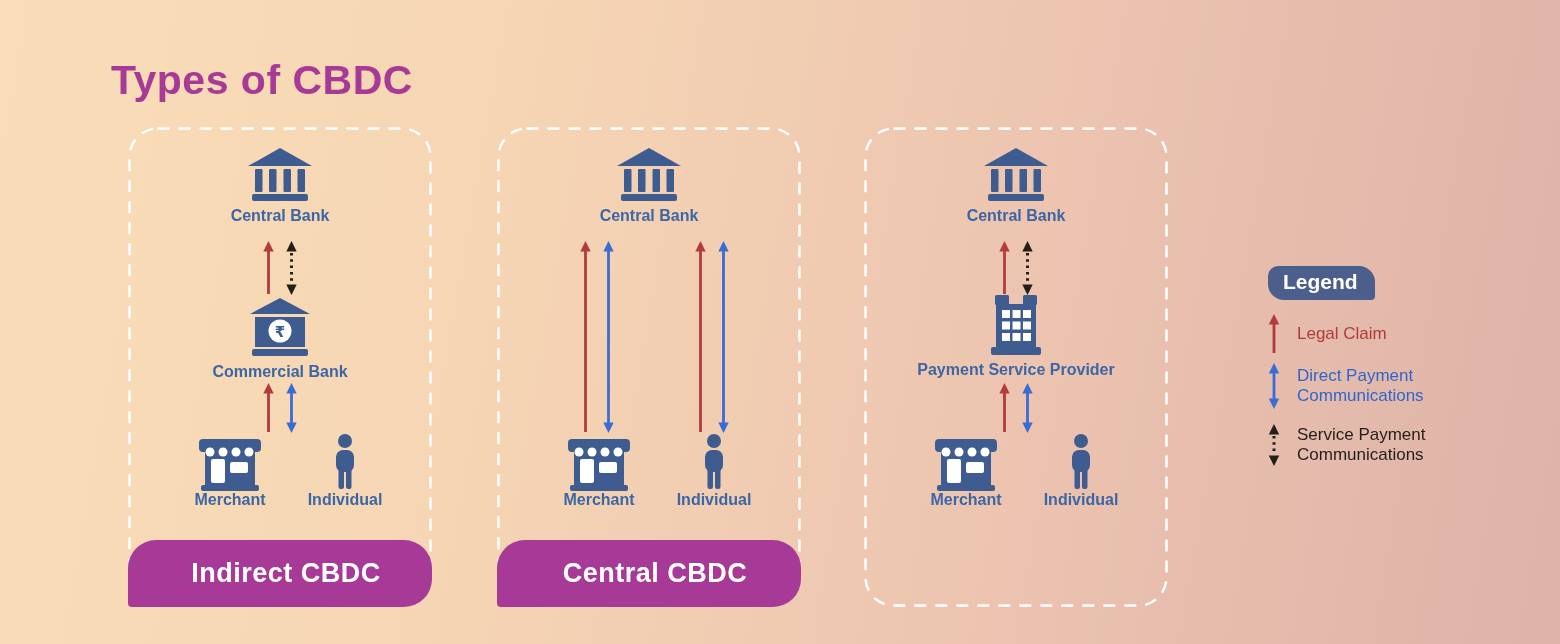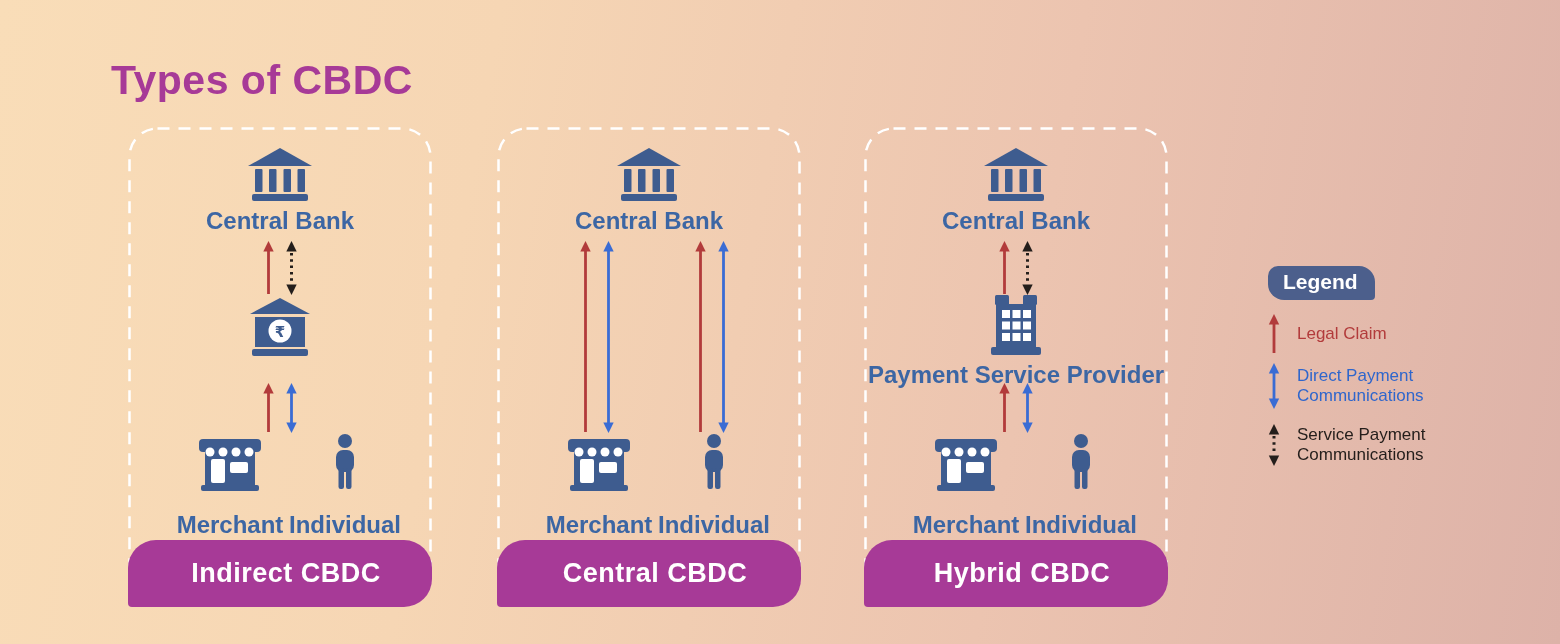--- a/index.html
+++ b/index.html
@@ -25,7 +25,7 @@
   .entity-top{position:absolute;top:20px;left:0;right:0;text-align:center;}
   .entity-mid{position:absolute;top:170px;left:0;right:0;text-align:center;}
   .entity-mid.psp{top:166px;}
-  .entity-label{margin-top:6px;font-size:24px;font-weight:700;color:#3c66a4;}
+  .entity-label{margin-top:6px;font-size:16px;font-weight:700;color:#3c66a4;}
   .icon{display:block;margin:0 auto;}
   .icon *{fill:#3e5c8f;}
   .icon .wht{fill:#ffffff;}

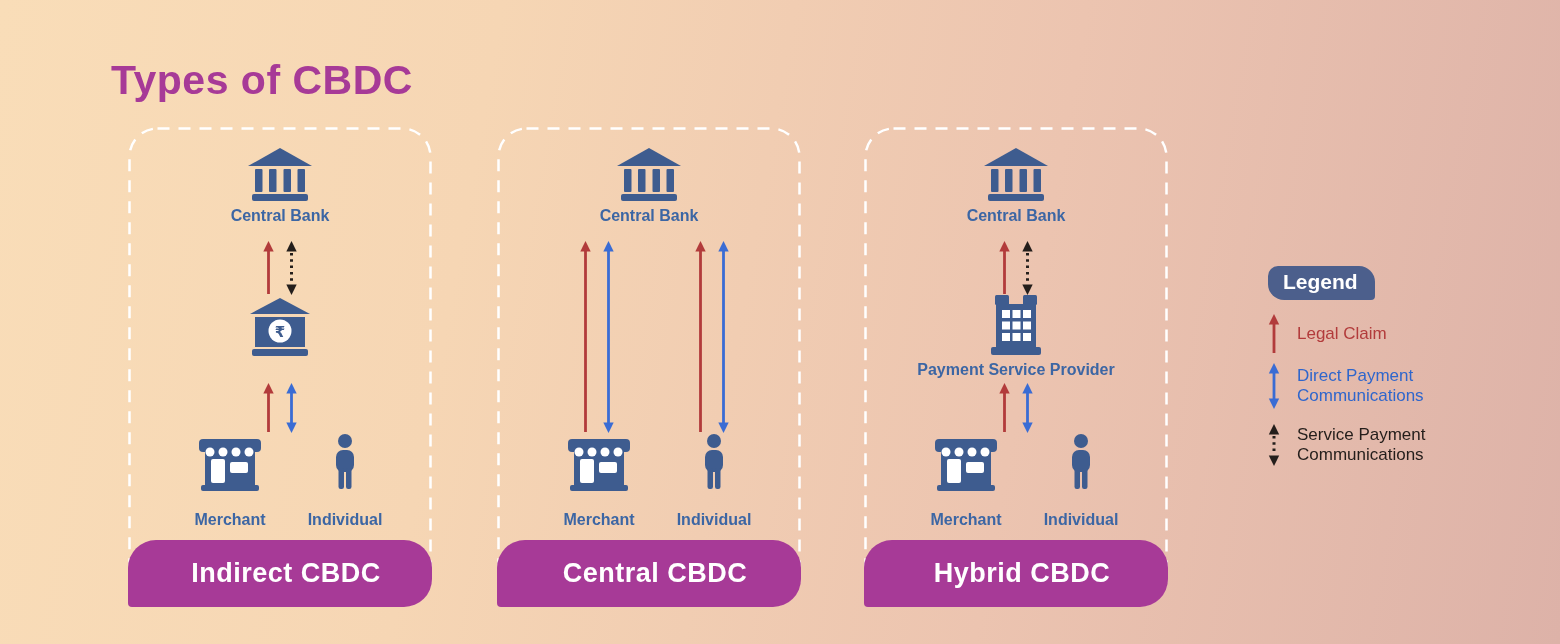--- a/index.html
+++ b/index.html
@@ -100,6 +100,7 @@
         <text x="33" y="39.5" text-anchor="middle" font-size="15" font-weight="bold" fill="#3e5c8f" font-family="DejaVu Sans, sans-serif">₹</text>
         <rect x="5" y="52" width="56" height="7" rx="2"></rect>
       </svg>
+      <div class="entity-label">Commercial Bank</div>
     </div>
 
     <div class="pair pair-mid">

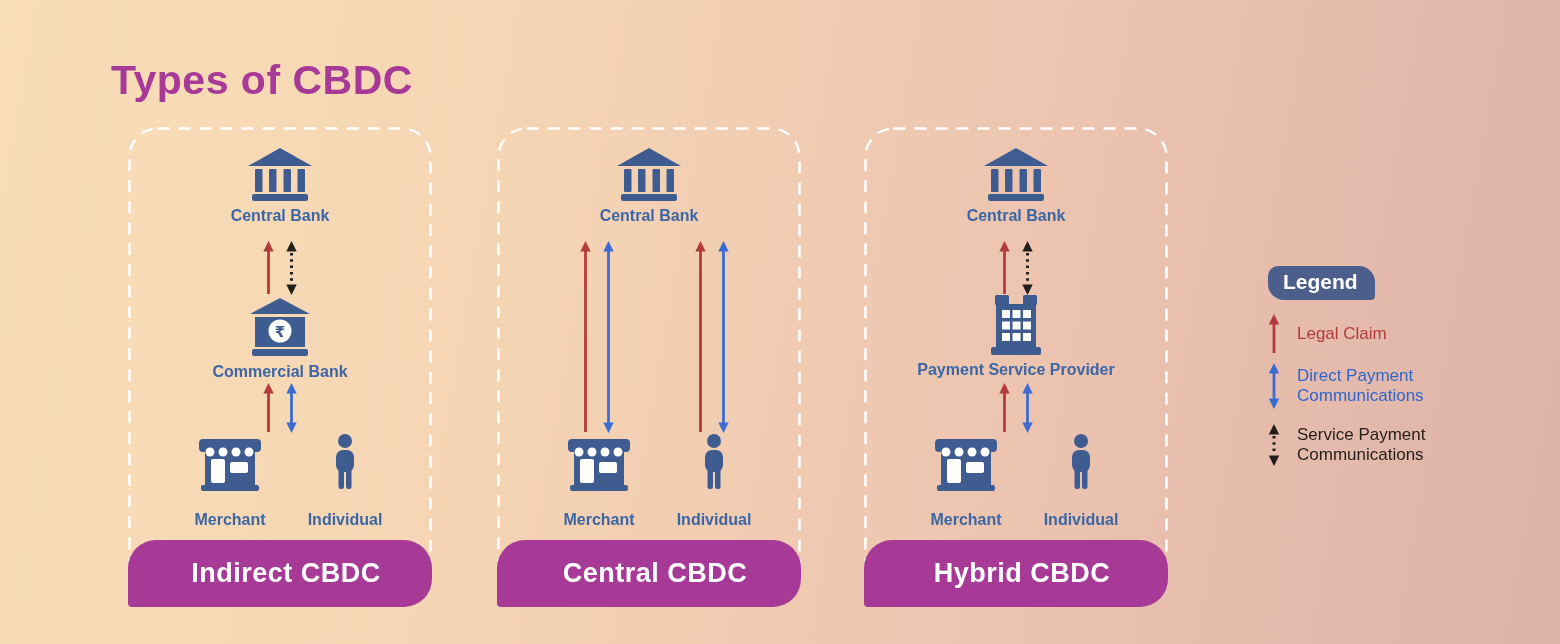--- a/index.html
+++ b/index.html
@@ -37,7 +37,7 @@
   .col{position:absolute;top:306px;width:120px;text-align:center;}
   .col-merchant{left:42px}.col-individual{left:157px}
   .icon-wrap{height:58px;display:flex;align-items:flex-end;justify-content:center;}
-  .col .entity-label{margin-top:20px;}
+  .col .entity-label{margin-top:0;}
   
   .arr{display:block;}
   .arr polygon{fill:currentColor;}

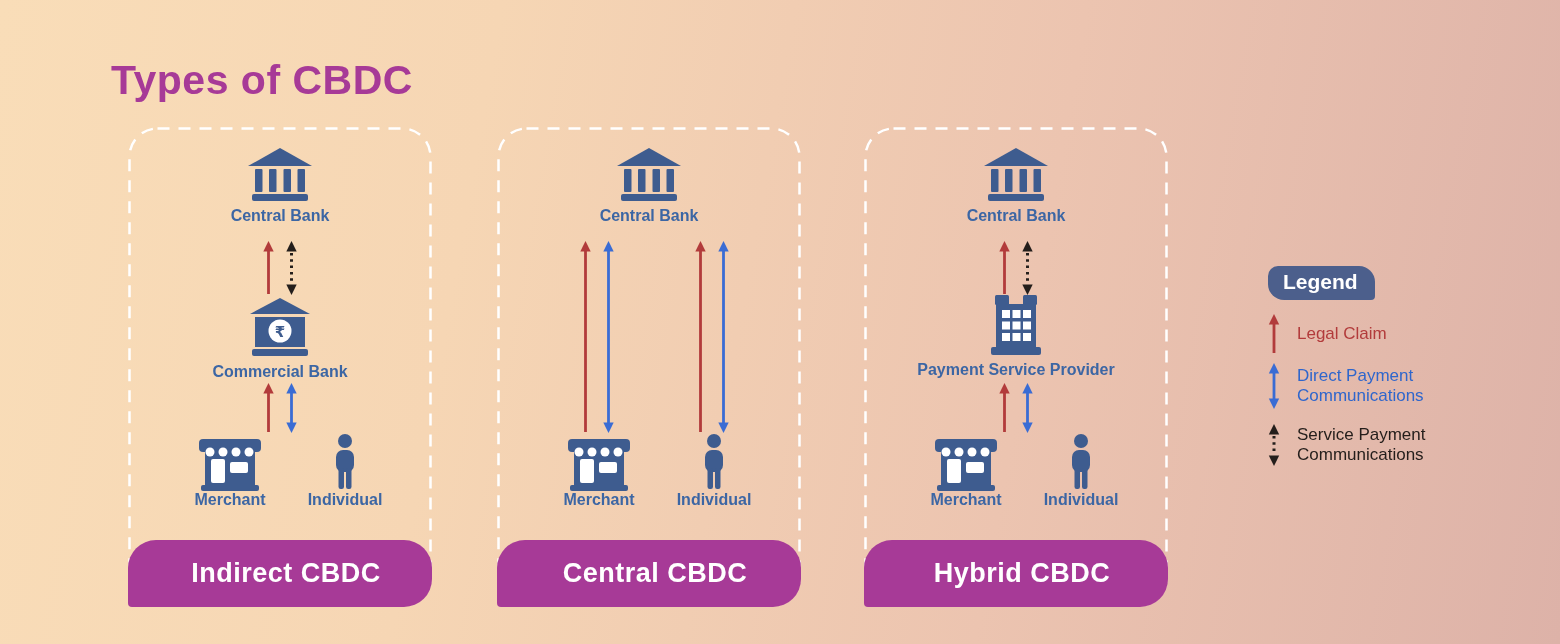--- a/index.html
+++ b/index.html
@@ -309,7 +309,6 @@
       <div class="entity-label">Individual</div>
     </div>
 
-    <div class="banner">Hybrid CBDC</div>
   </div>
 
   <div class="legend">

